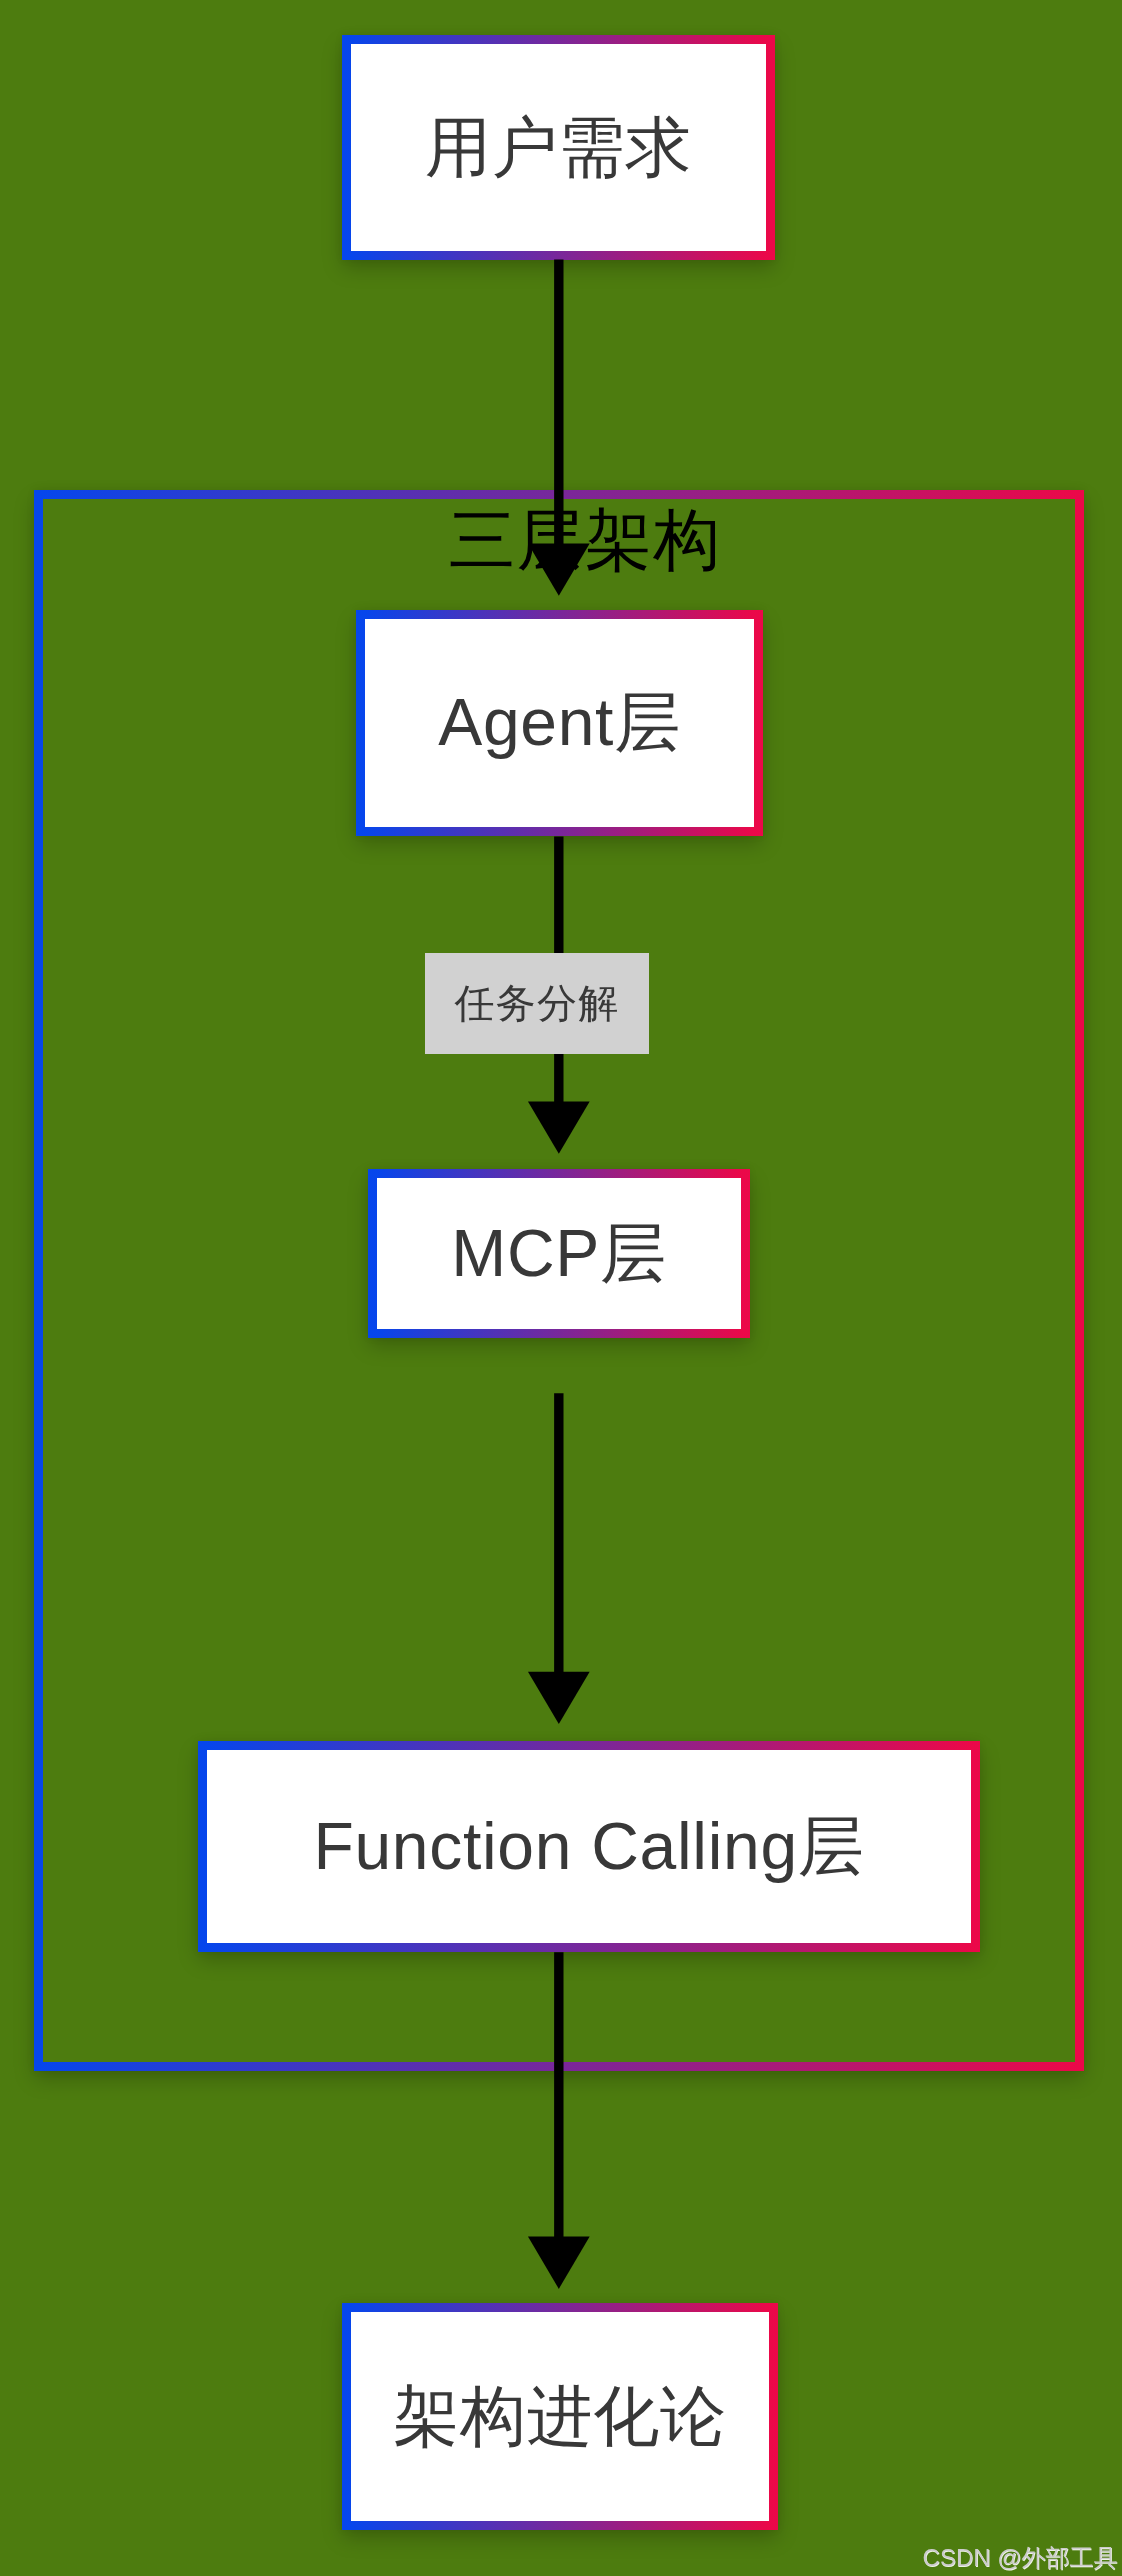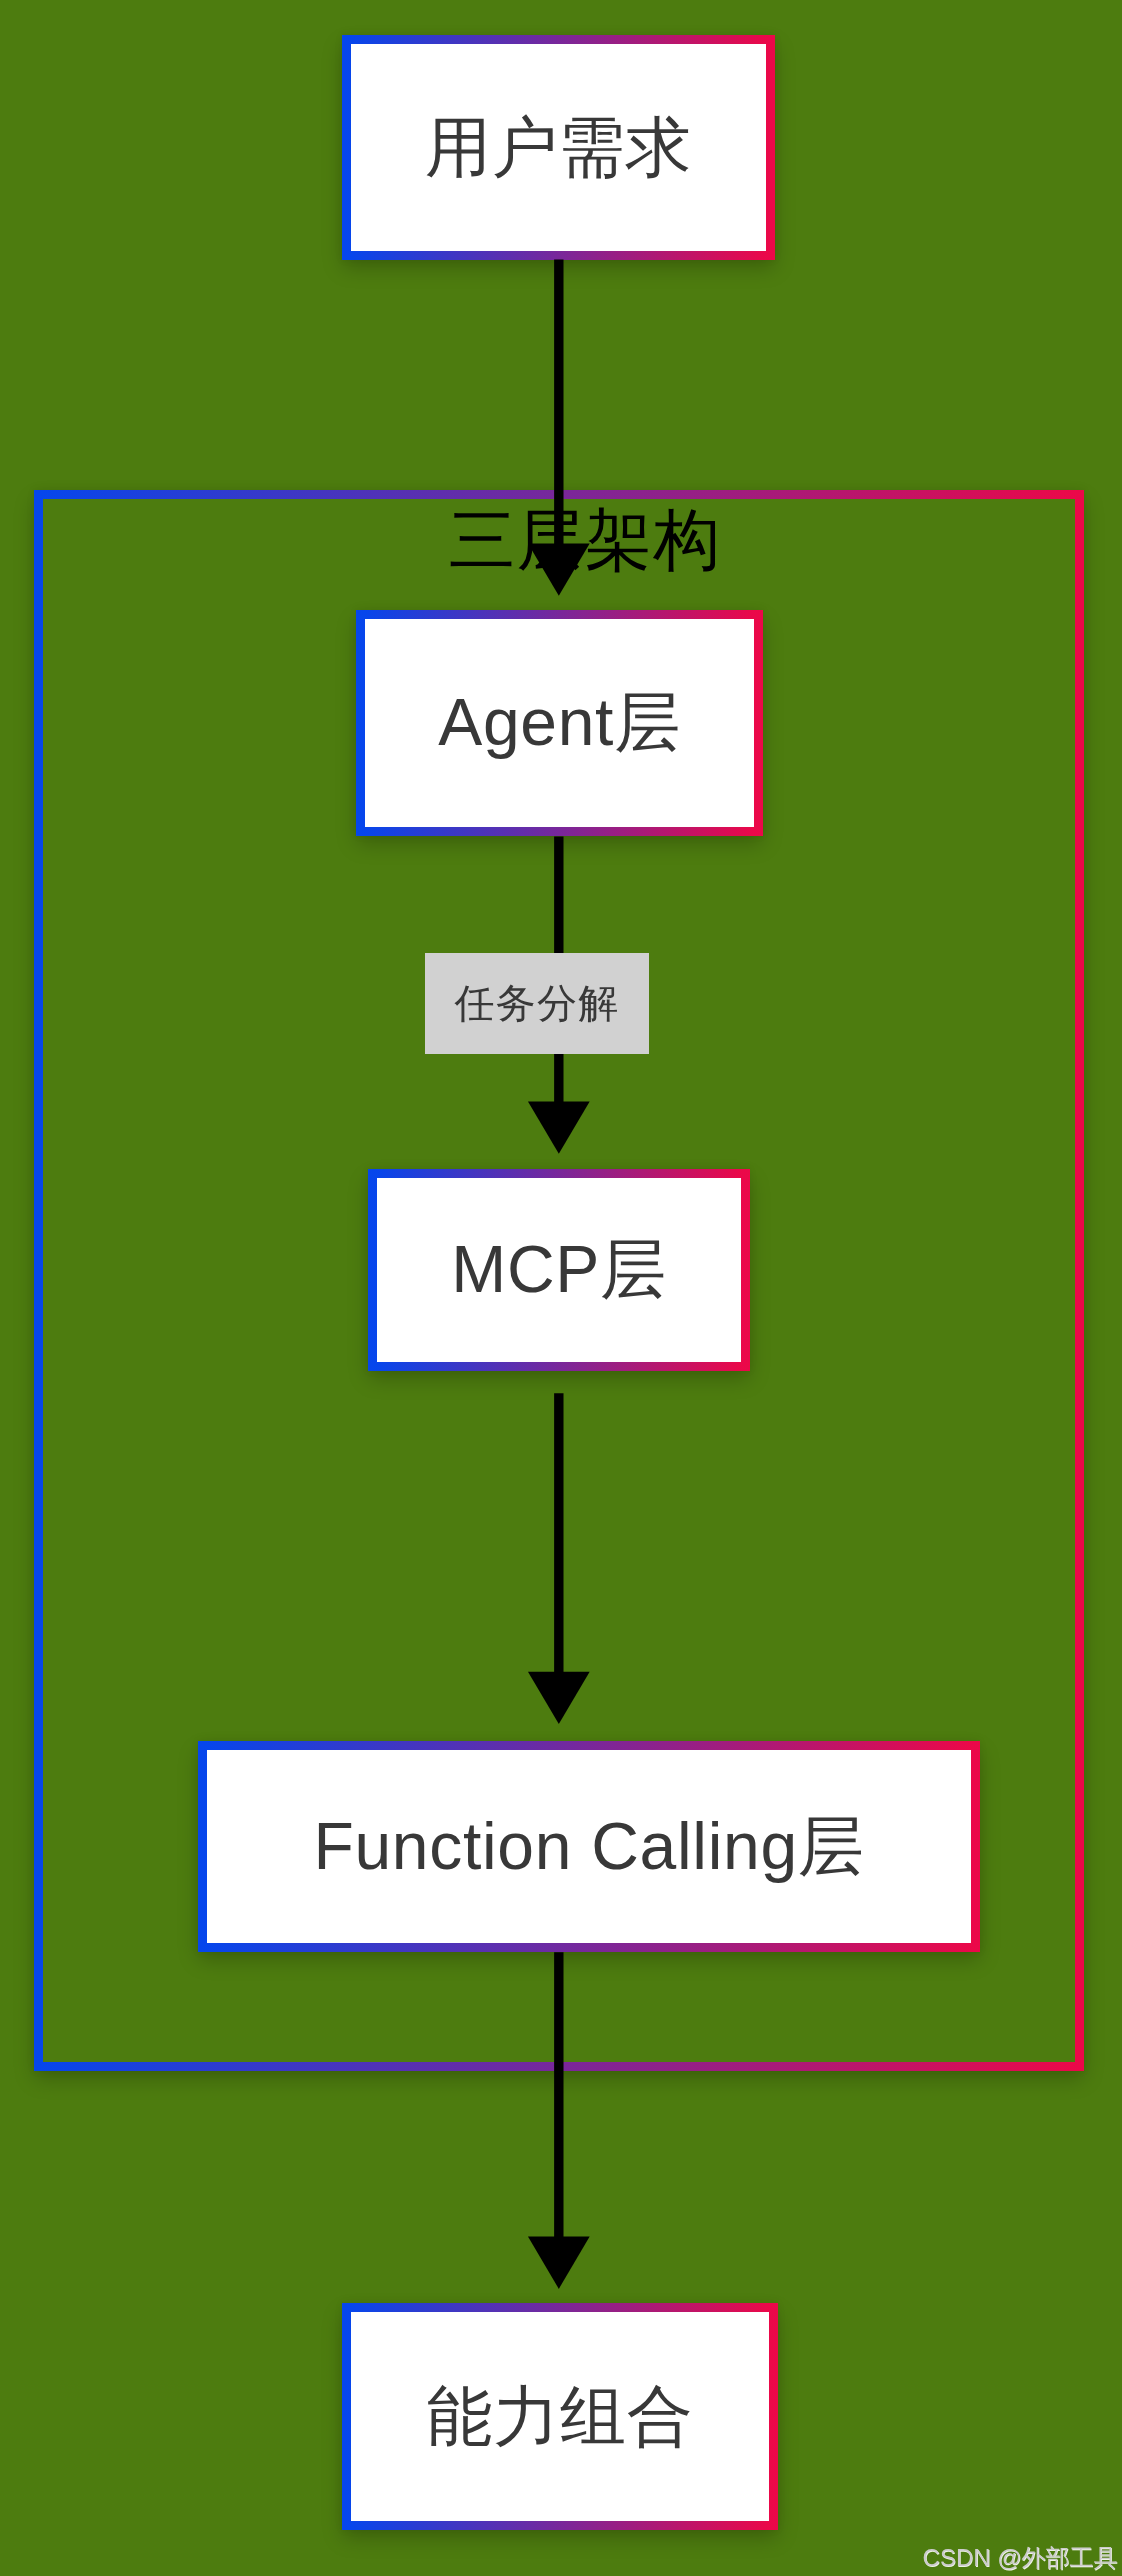--- a/index.html
+++ b/index.html
@@ -39,7 +39,7 @@
   .node-user-demand   {left:342px; top:35px;   width:433px;  height:225px;}
   .container-frame    {left:34px;  top:490px;  width:1050px; height:1581px; background:transparent; z-index:1;}
   .node-agent         {left:356px; top:610px;  width:407px;  height:226px;}
-  .node-mcp           {left:368px; top:1169px; width:382px;  height:202px;}
+  .node-mcp           {left:368px; top:1169px; width:382px;  height:169px;}
   .node-fc            {left:198px; top:1741px; width:782px; height:211px;}
   .node-ext           {left:342px; top:2303px; width:436px;  height:227px;}
 

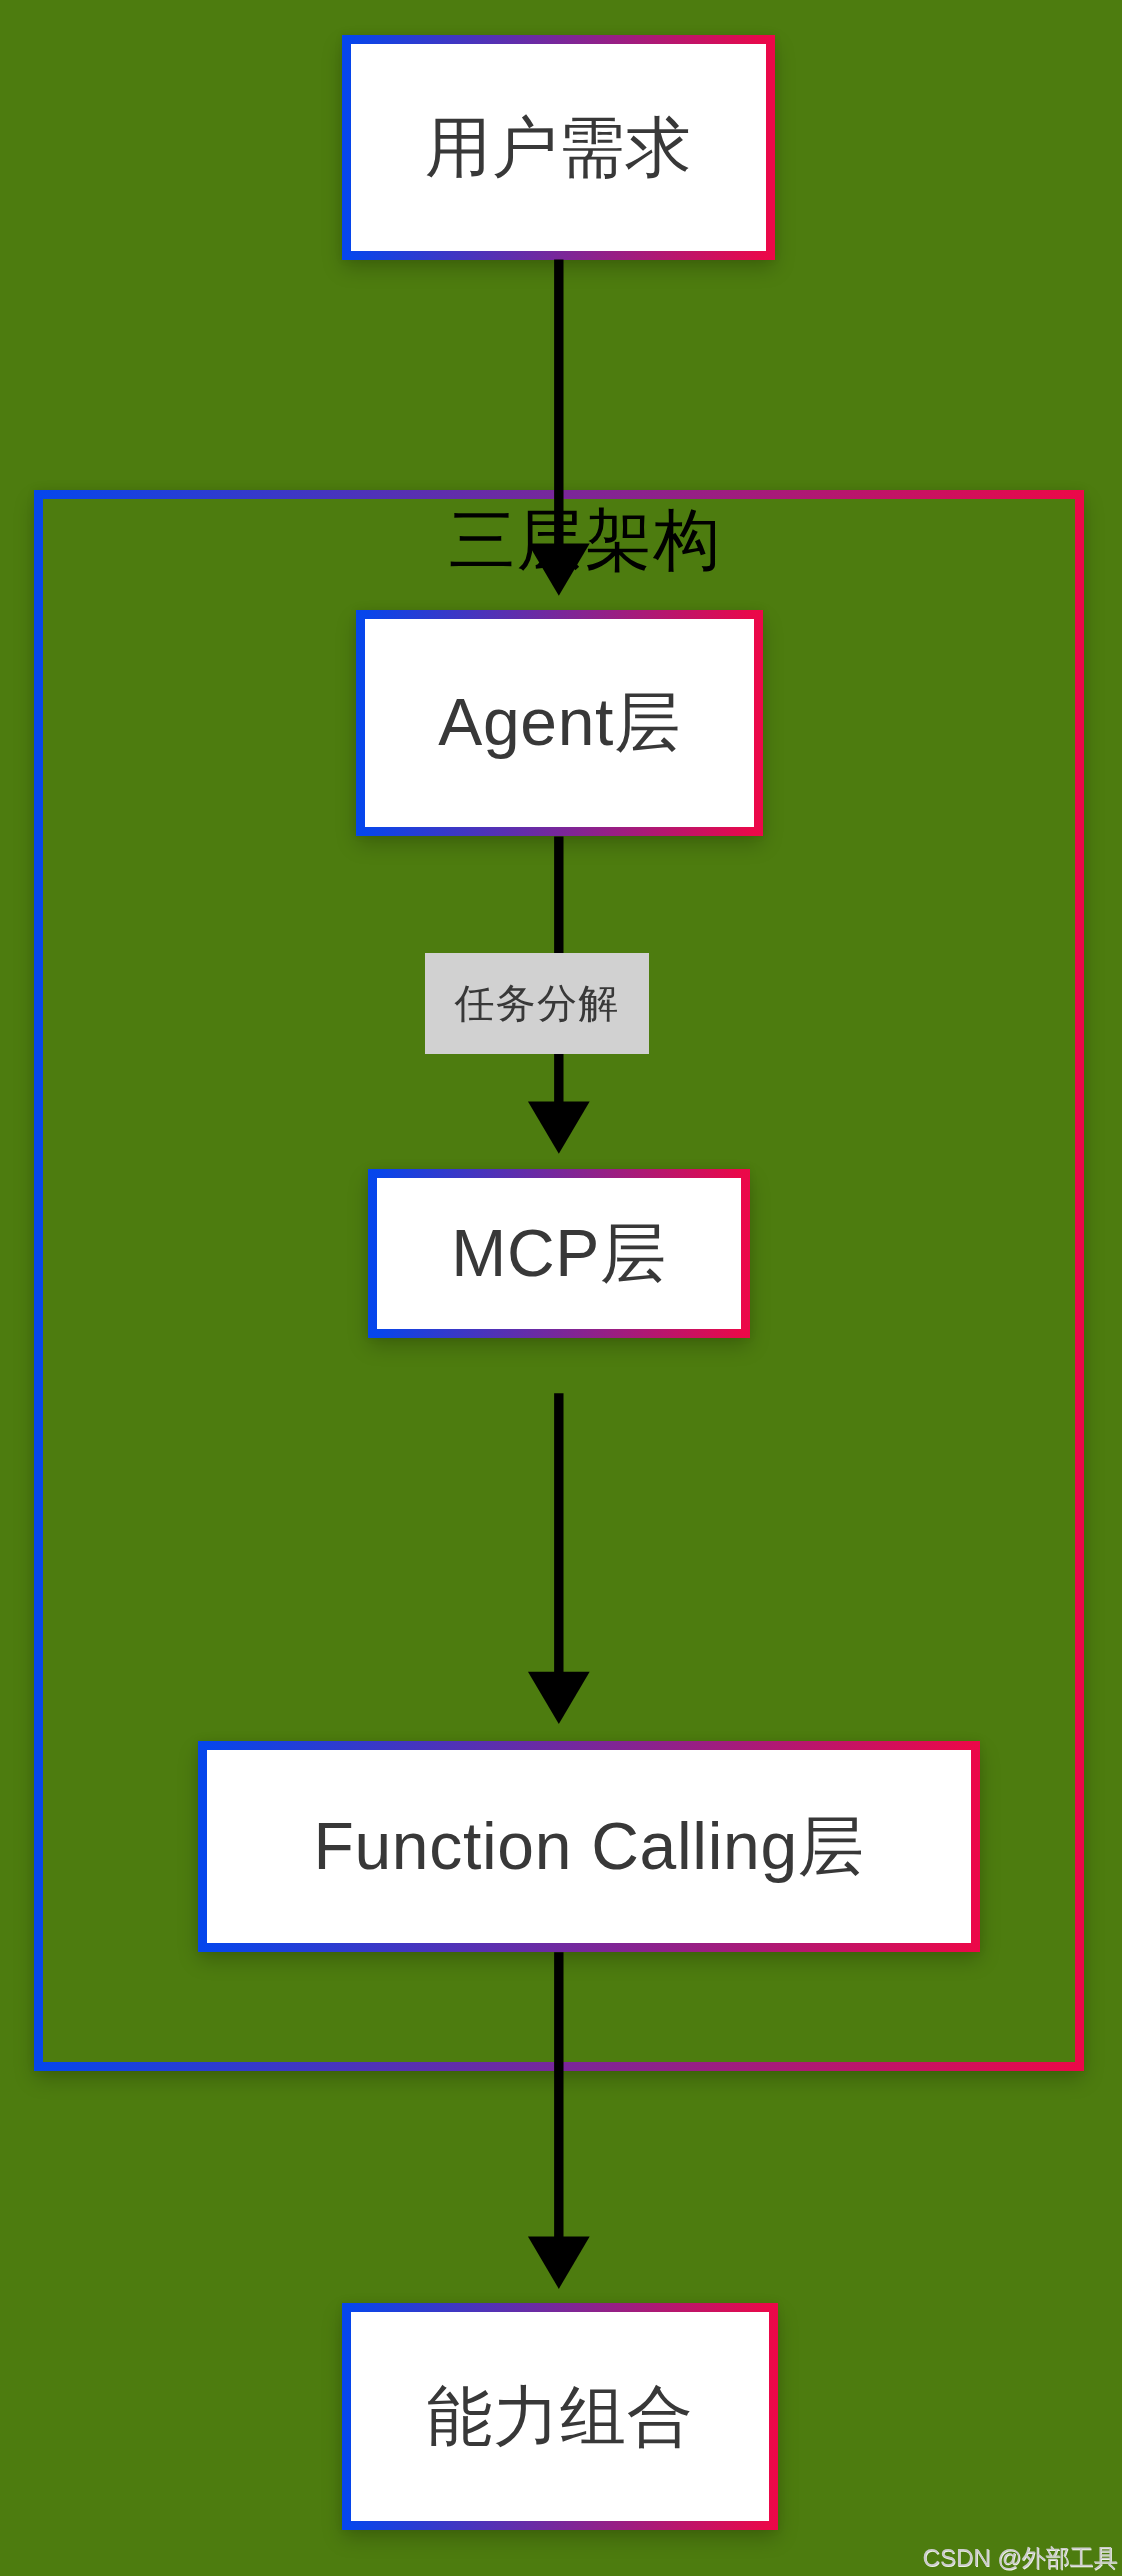--- a/index.html
+++ b/index.html
@@ -131,7 +131,7 @@
   </div>
 
   <div class="gbox node-ext">
-    <span class="node-label">能力组合</span>
+    <span class="node-label">架构进化论</span>
   </div>
 
   <div class="watermark">CSDN @外部工具</div>

